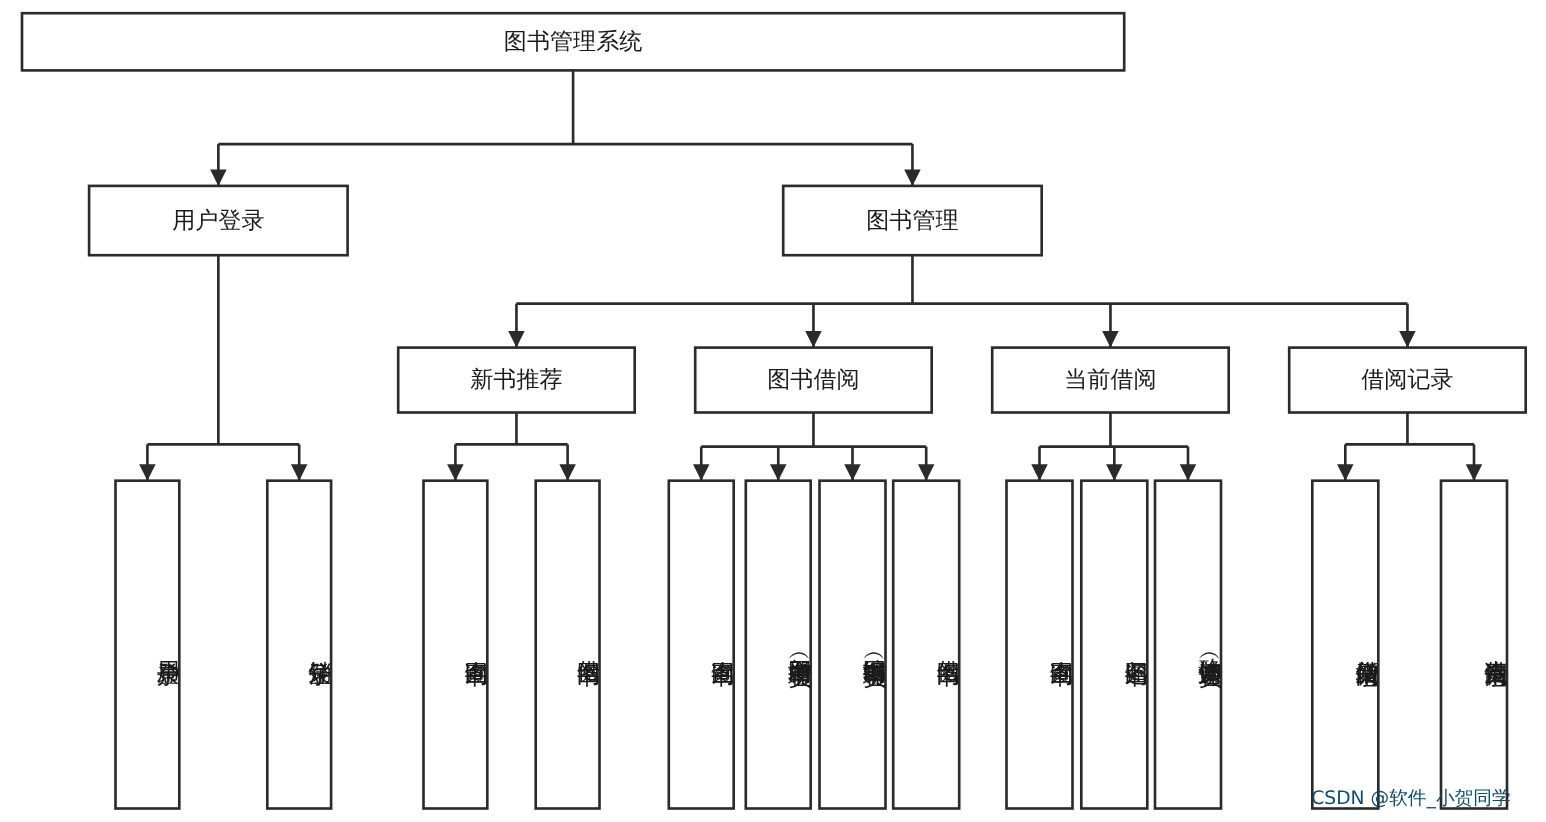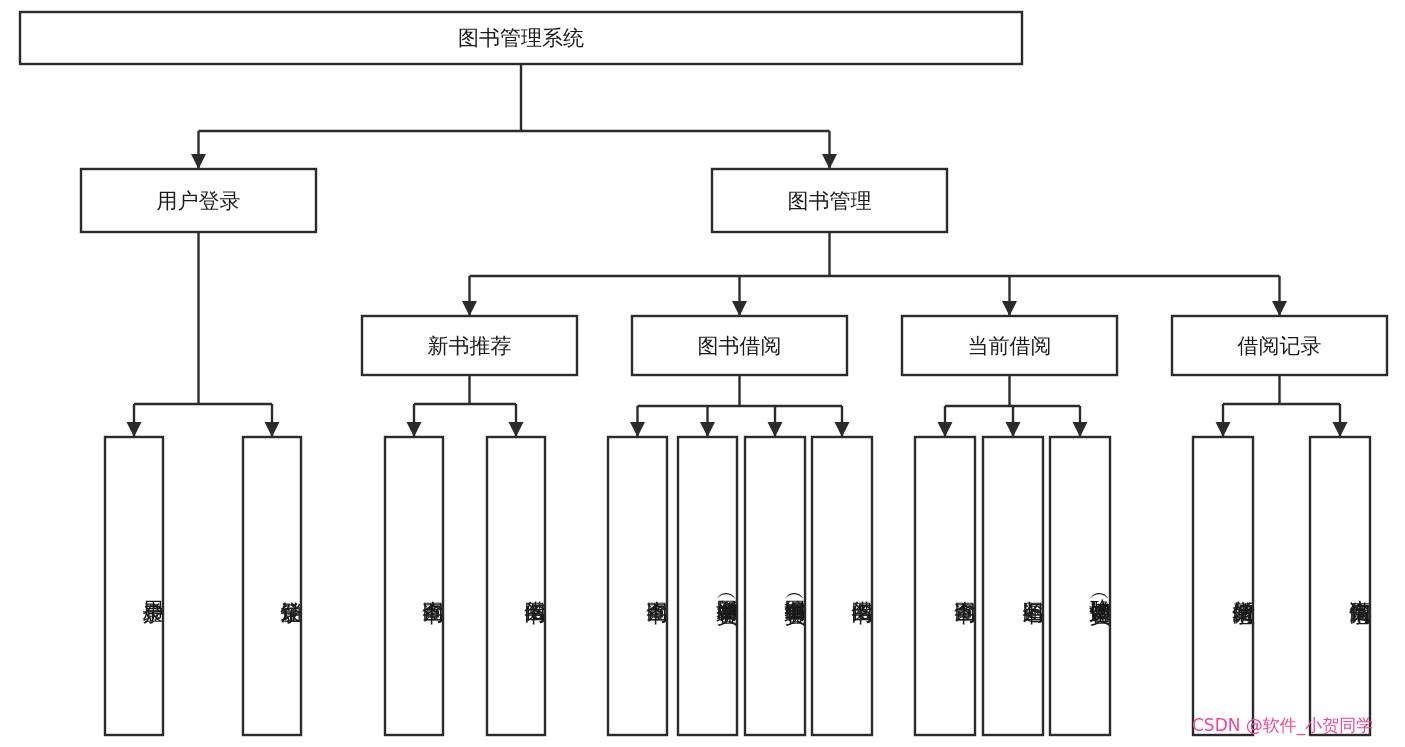--- a/index.html
+++ b/index.html
@@ -68,7 +68,7 @@
     position: absolute;
     font-family: "DejaVu Sans", "Liberation Sans", sans-serif;
     font-size: 17px;
-    color: #ec4899;
+    color: #0c4a6e;
     white-space: nowrap;
     user-select: none;
   }

